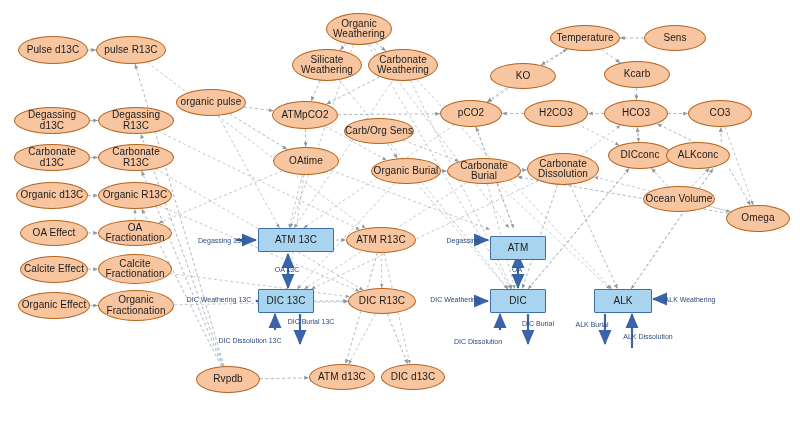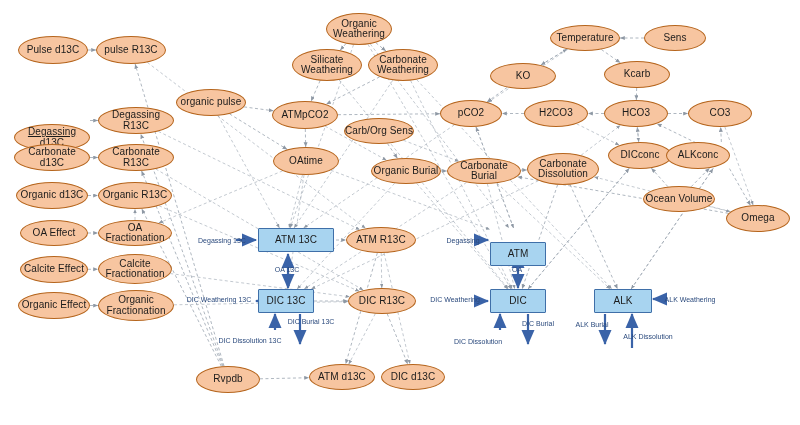--- a/index.html
+++ b/index.html
@@ -183,7 +183,7 @@
   <div id="nodes-layer">
       <div class="node ellipse" style="left: 18px; top: 36px; width: 70px; height: 28px;">Pulse d13C</div>
       <div class="node ellipse" style="left: 96px; top: 36px; width: 70px; height: 28px;">pulse R13C</div>
-      <div class="node ellipse" style="left: 14px; top: 124px; width: 76px; height: 27px; text-decoration: underline;">Degassing d13C</div>
+      <div class="node ellipse" style="left: 14px; top: 107px; width: 76px; height: 27px;">Degassing d13C</div>
       <div class="node ellipse" style="left: 98px; top: 107px; width: 76px; height: 27px;">Degassing R13C</div>
       <div class="node ellipse" style="left: 14px; top: 144px; width: 76px; height: 27px;">Carbonate d13C</div>
       <div class="node ellipse" style="left: 98px; top: 144px; width: 76px; height: 27px;">Carbonate R13C</div>

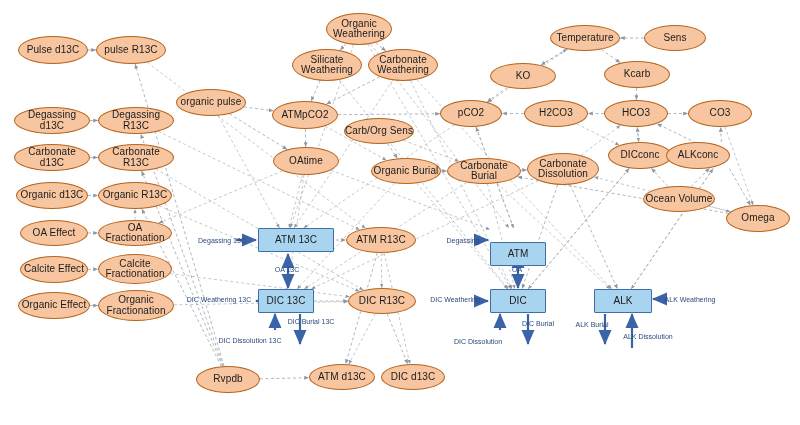--- a/index.html
+++ b/index.html
@@ -230,7 +230,7 @@
       <div class="node ellipse" style="left: 346px; top: 227px; width: 70px; height: 26px;">ATM R13C</div>
       <div class="node box" style="left: 258px; top: 289px; width: 56px; height: 24px;">DIC 13C</div>
       <div class="node ellipse" style="left: 348px; top: 288px; width: 68px; height: 26px;">DIC R13C</div>
-      <div class="node box" style="left: 490px; top: 242px; width: 56px; height: 24px;">ATM</div>
+      <div class="node box" style="left: 490px; top: 236px; width: 56px; height: 24px;">ATM</div>
       <div class="node box" style="left: 490px; top: 289px; width: 56px; height: 24px;">DIC</div>
       <div class="node box" style="left: 594px; top: 289px; width: 58px; height: 24px;">ALK</div>
     </div>

